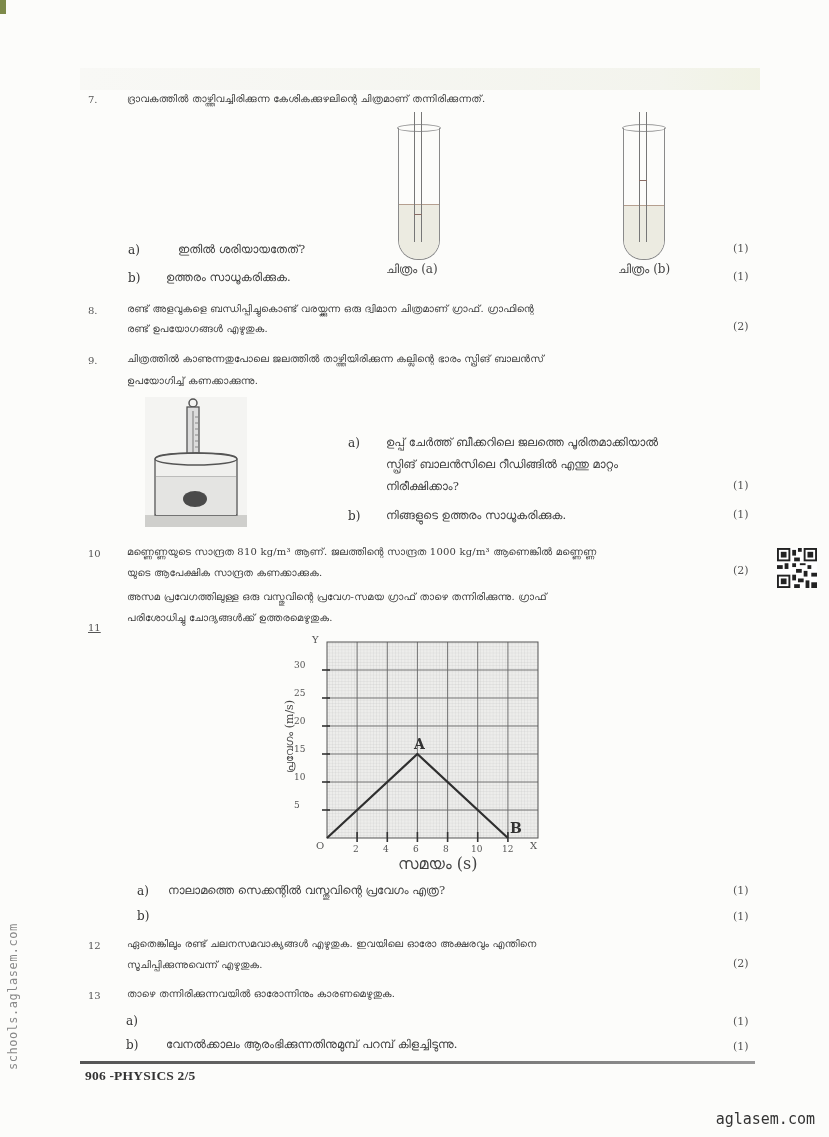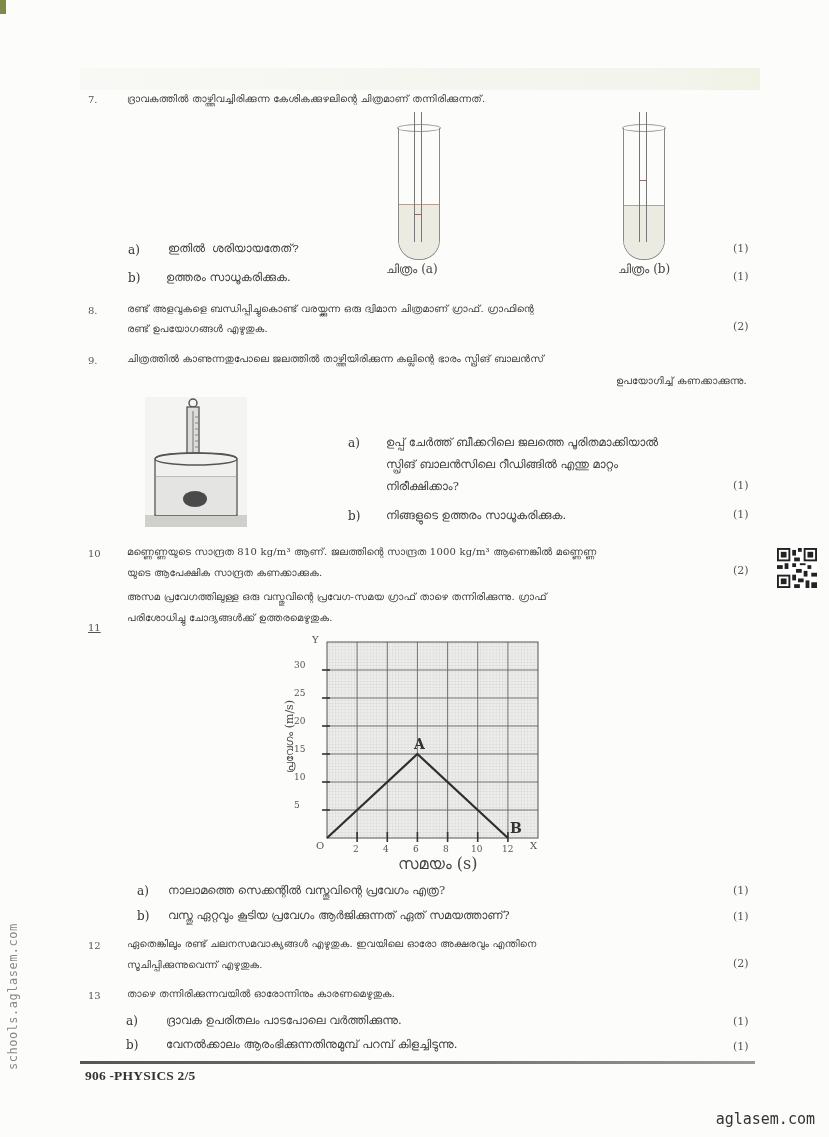--- a/index.html
+++ b/index.html
@@ -61,7 +61,7 @@
   </div>
 
   <div class="sub-label" style="left:128px;top:243px;">a)</div>
-  <div class="sub-text" style="left:168px;top:238px;font-family:Liberation Mono, monospace;">ഇതിൽ ശരിയായതേത്?</div>
+  <div class="sub-text" style="left:178px;top:238px;">ഇതിൽ ശരിയായതേത്?</div>
   <div class="marks" style="top:242px;">(1)</div>
   <div class="sub-label" style="left:128px;top:271px;">b)</div>
   <div class="sub-text" style="left:166px;top:266px;">ഉത്തരം സാധൂകരിക്കുക.</div>

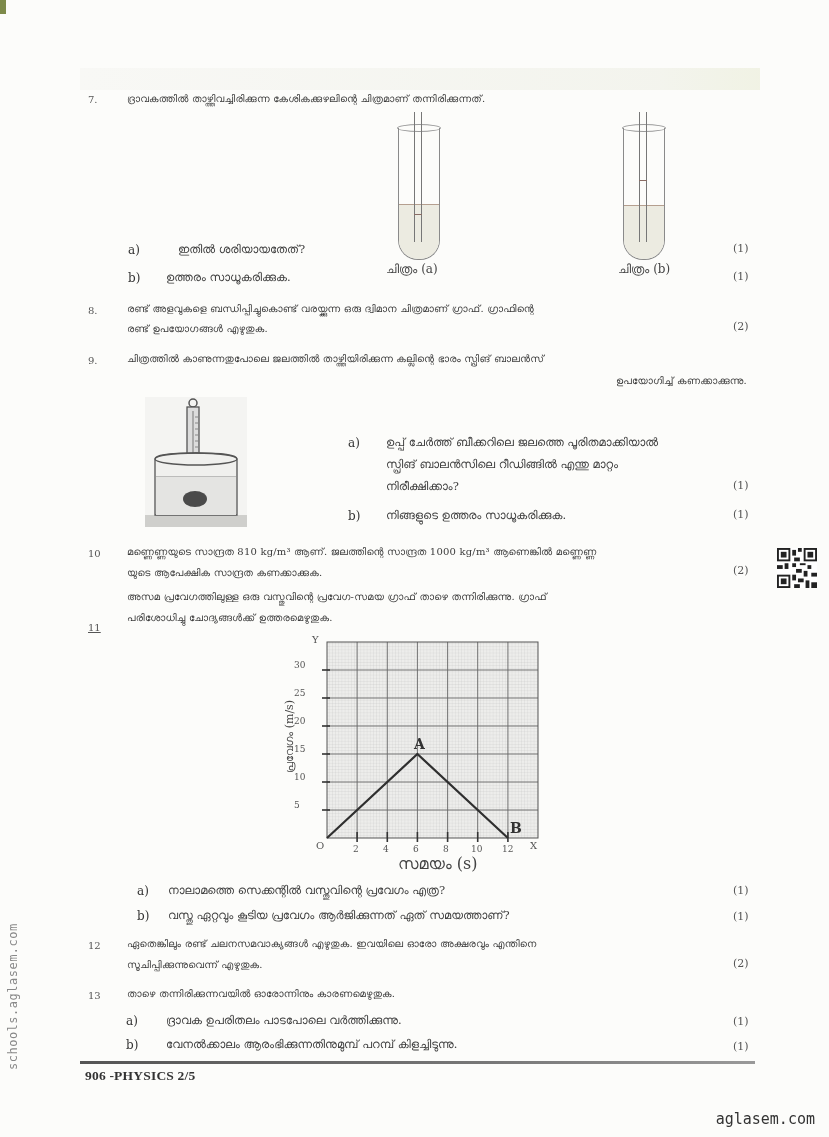--- a/index.html
+++ b/index.html
@@ -74,7 +74,7 @@
 
   <div class="qnum" style="top:355px;">9.</div>
   <div class="qtext" style="top:348px;">ചിത്രത്തിൽ കാണുന്നതുപോലെ ജലത്തിൽ താഴ്ത്തിയിരിക്കുന്ന കല്ലിന്റെ ഭാരം സ്പ്രിങ് ബാലൻസ്</div>
-  <div class="qtext" style="top:370px;text-align:right;">ഉപയോഗിച്ച് കണക്കാക്കുന്നു.</div>
+  <div class="qtext" style="top:370px;">ഉപയോഗിച്ച് കണക്കാക്കുന്നു.</div>
 
   <div class="beaker-box">
     <svg width="102" height="130" viewBox="0 0 102 130">

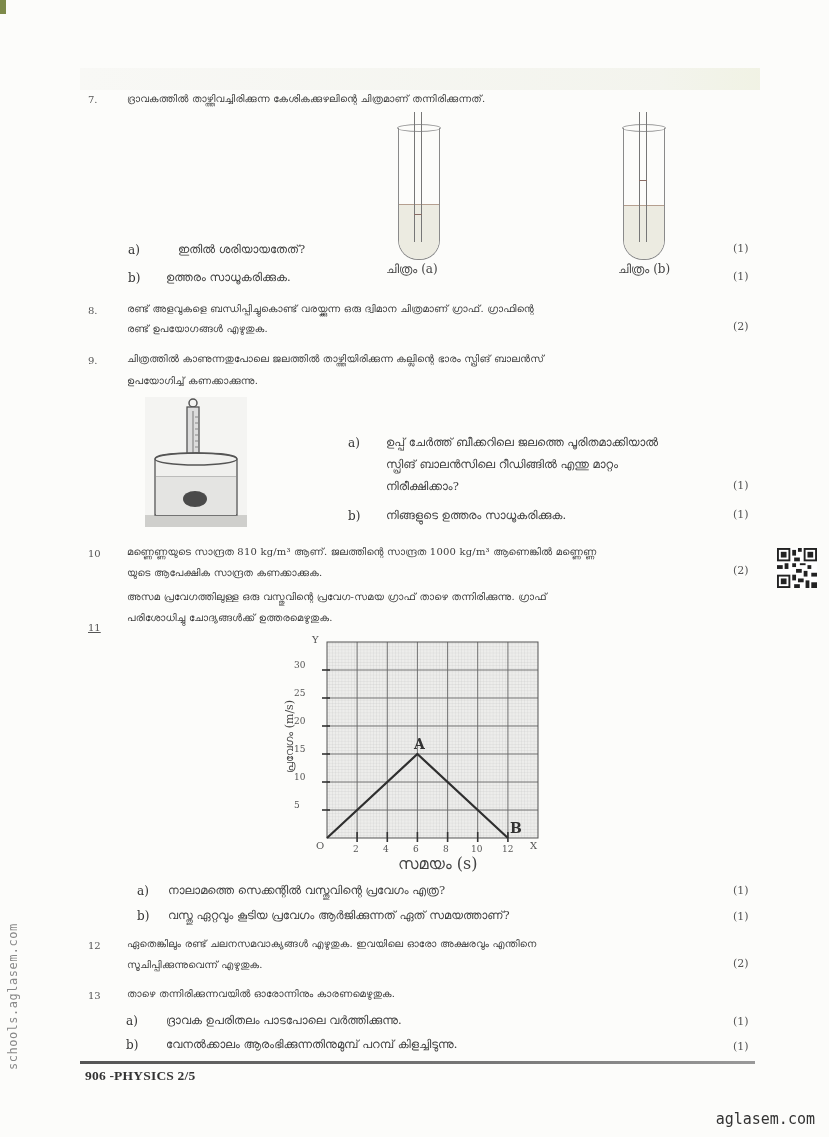--- a/index.html
+++ b/index.html
@@ -222,7 +222,6 @@
   <div class="sub-text" style="left:168px;top:879px;">നാലാമത്തെ സെക്കന്റിൽ വസ്തുവിന്റെ പ്രവേഗം എത്ര?</div>
   <div class="marks" style="top:884px;">(1)</div>
   <div class="sub-label" style="left:137px;top:909px;">b)</div>
-  <div class="sub-text" style="left:168px;top:904px;">വസ്തു ഏറ്റവും കൂടിയ പ്രവേഗം ആർജിക്കുന്നത് ഏത് സമയത്താണ്?</div>
   <div class="marks" style="top:910px;">(1)</div>
 
   <div class="qnum" style="top:940px;">12</div>

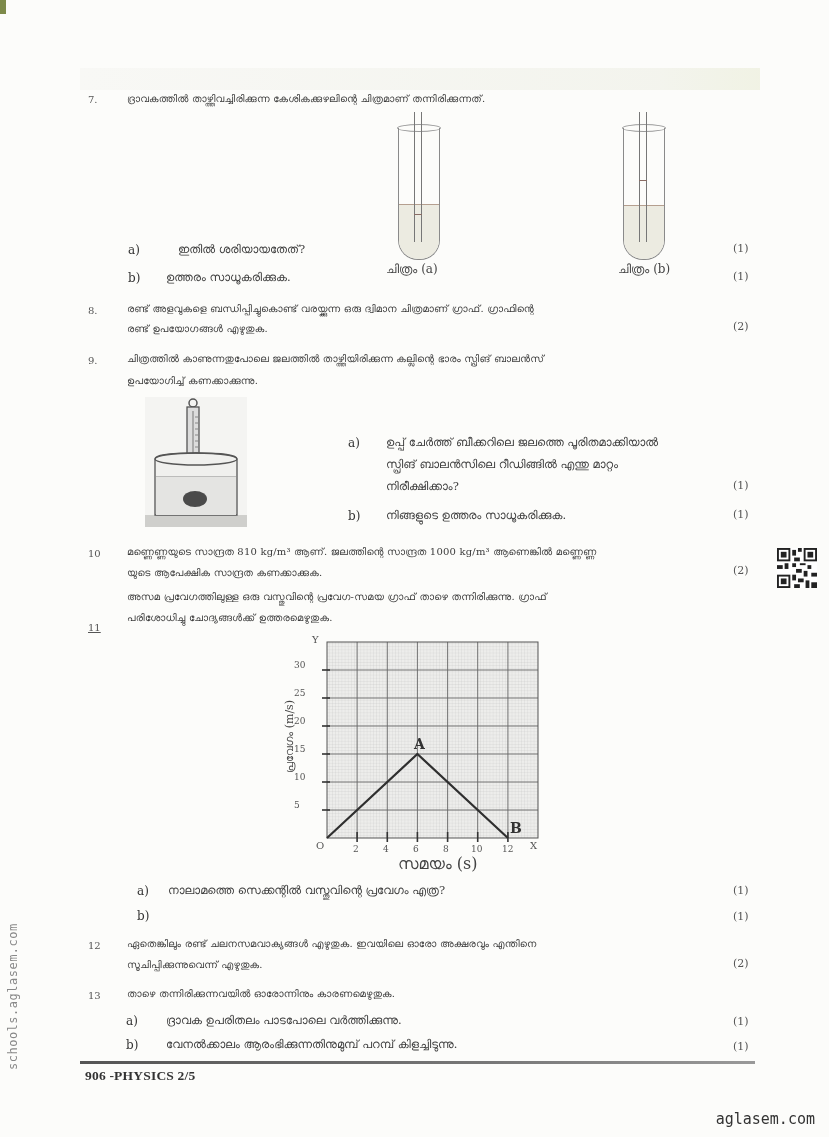--- a/index.html
+++ b/index.html
@@ -232,7 +232,6 @@
   <div class="qnum" style="top:990px;">13</div>
   <div class="qtext" style="top:983px;">താഴെ തന്നിരിക്കുന്നവയിൽ ഓരോന്നിനും കാരണമെഴുതുക.</div>
   <div class="sub-label" style="left:126px;top:1014px;">a)</div>
-  <div class="sub-text" style="left:166px;top:1009px;">ദ്രാവക ഉപരിതലം പാടപോലെ വർത്തിക്കുന്നു.</div>
   <div class="marks" style="top:1015px;">(1)</div>
   <div class="sub-label" style="left:126px;top:1038px;">b)</div>
   <div class="sub-text" style="left:166px;top:1033px;">വേനൽക്കാലം ആരംഭിക്കുന്നതിനുമുമ്പ് പറമ്പ് കിളച്ചിടുന്നു.</div>

